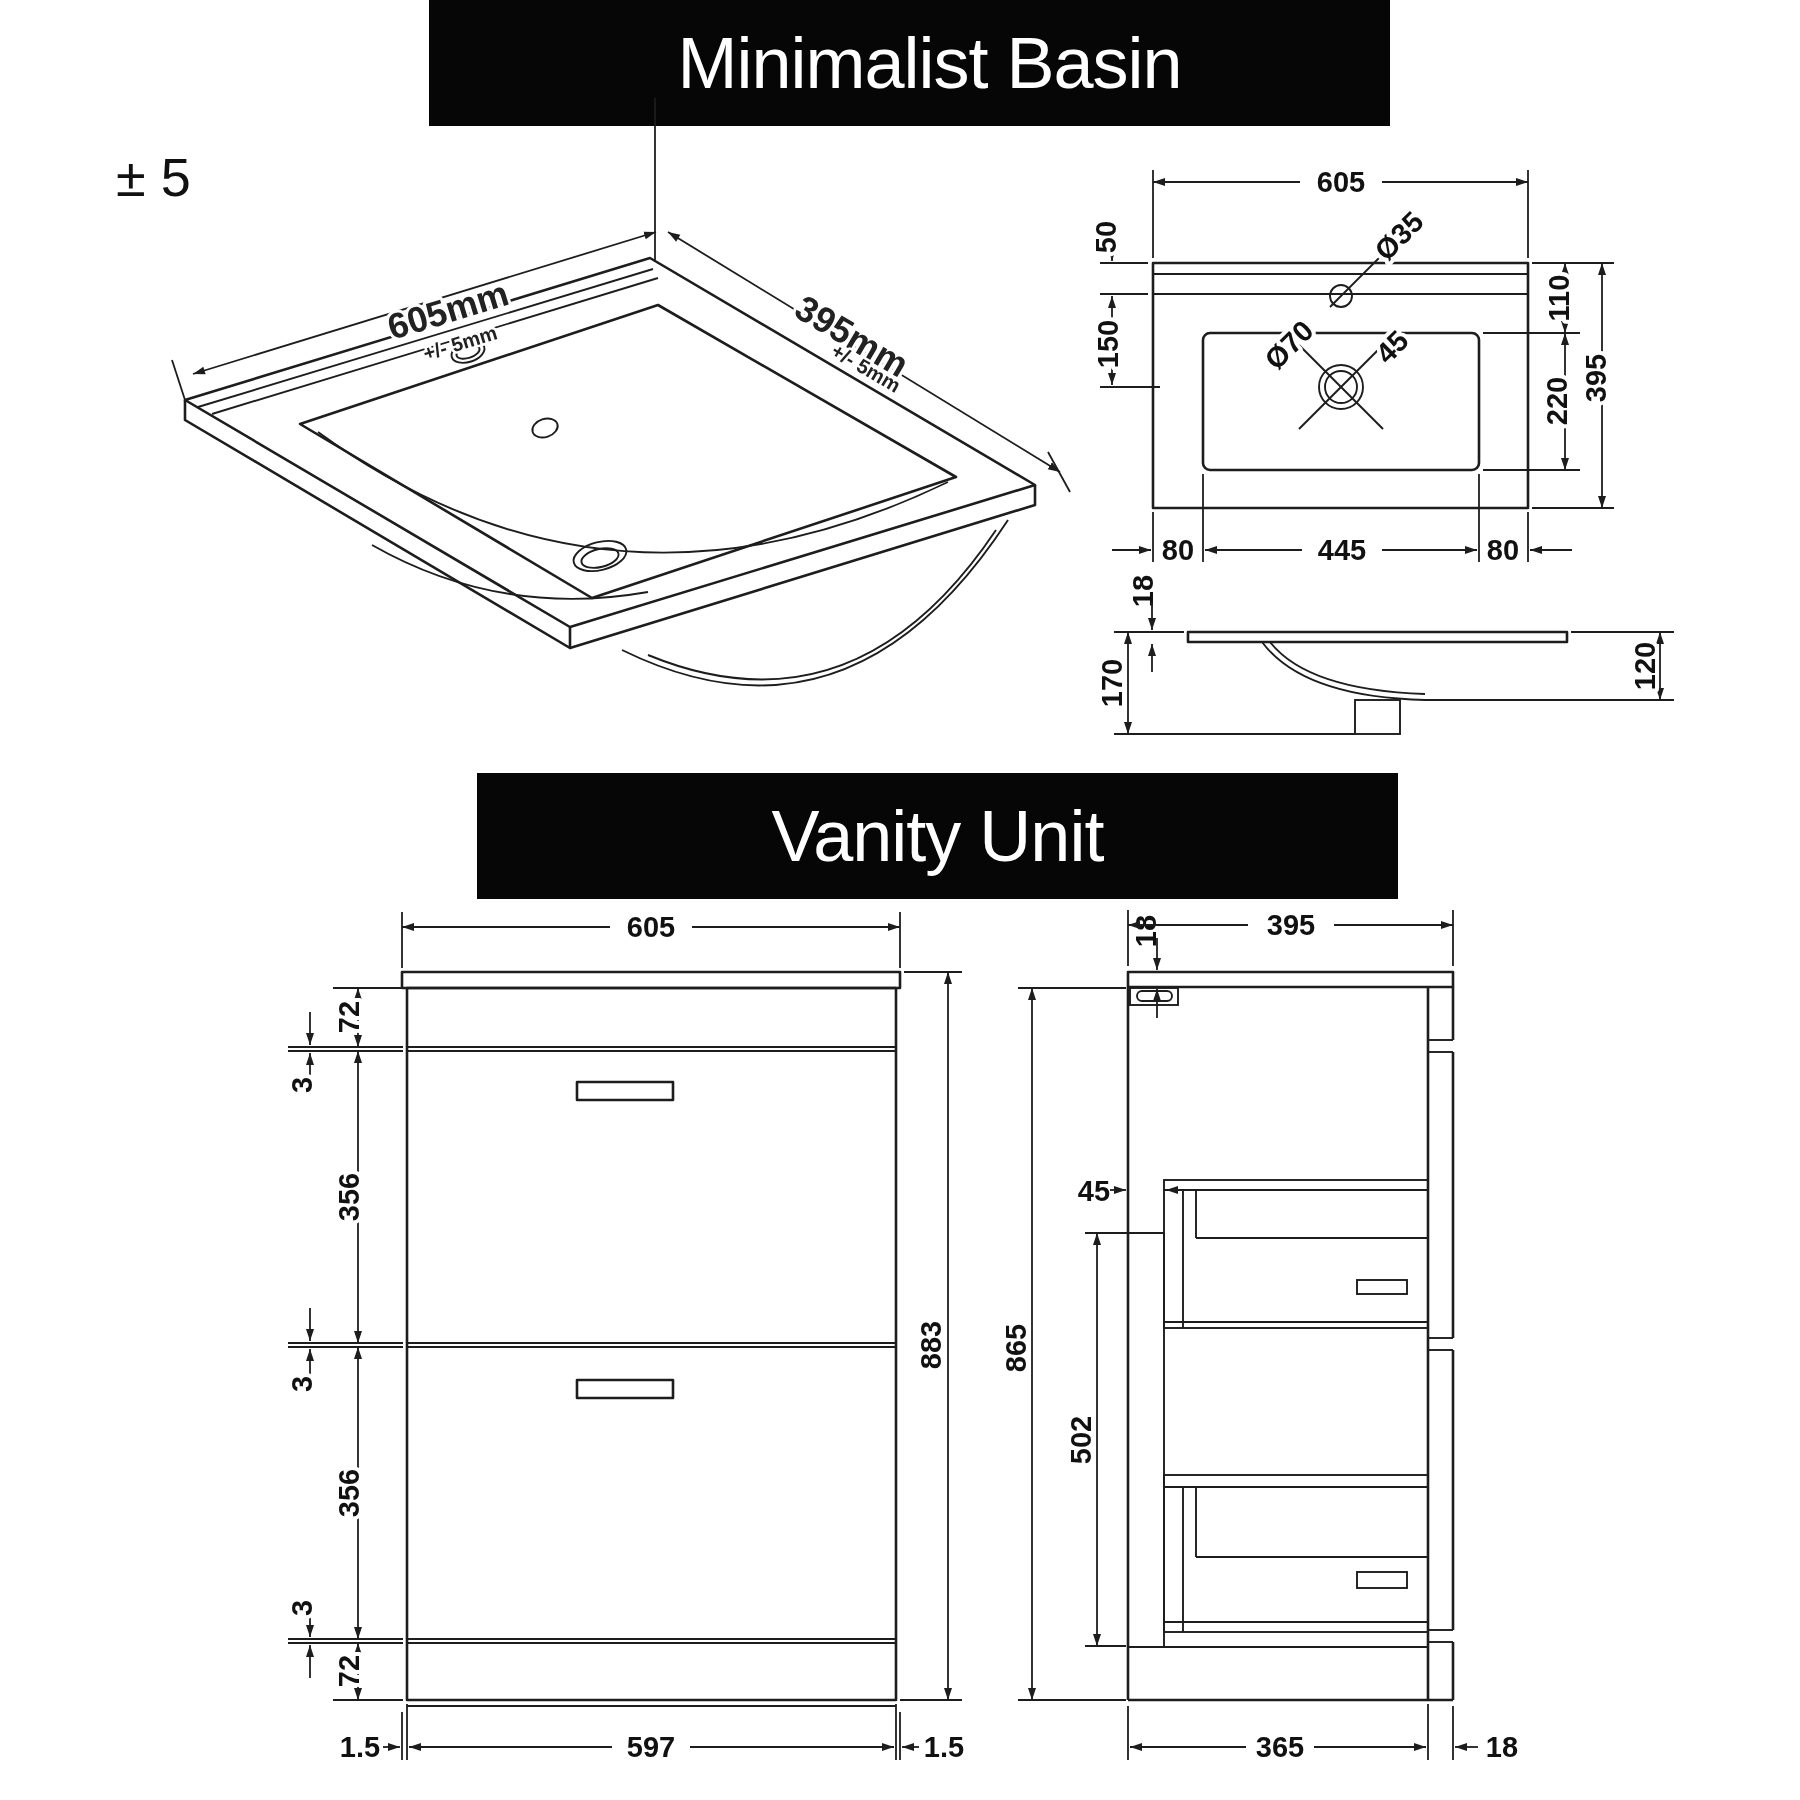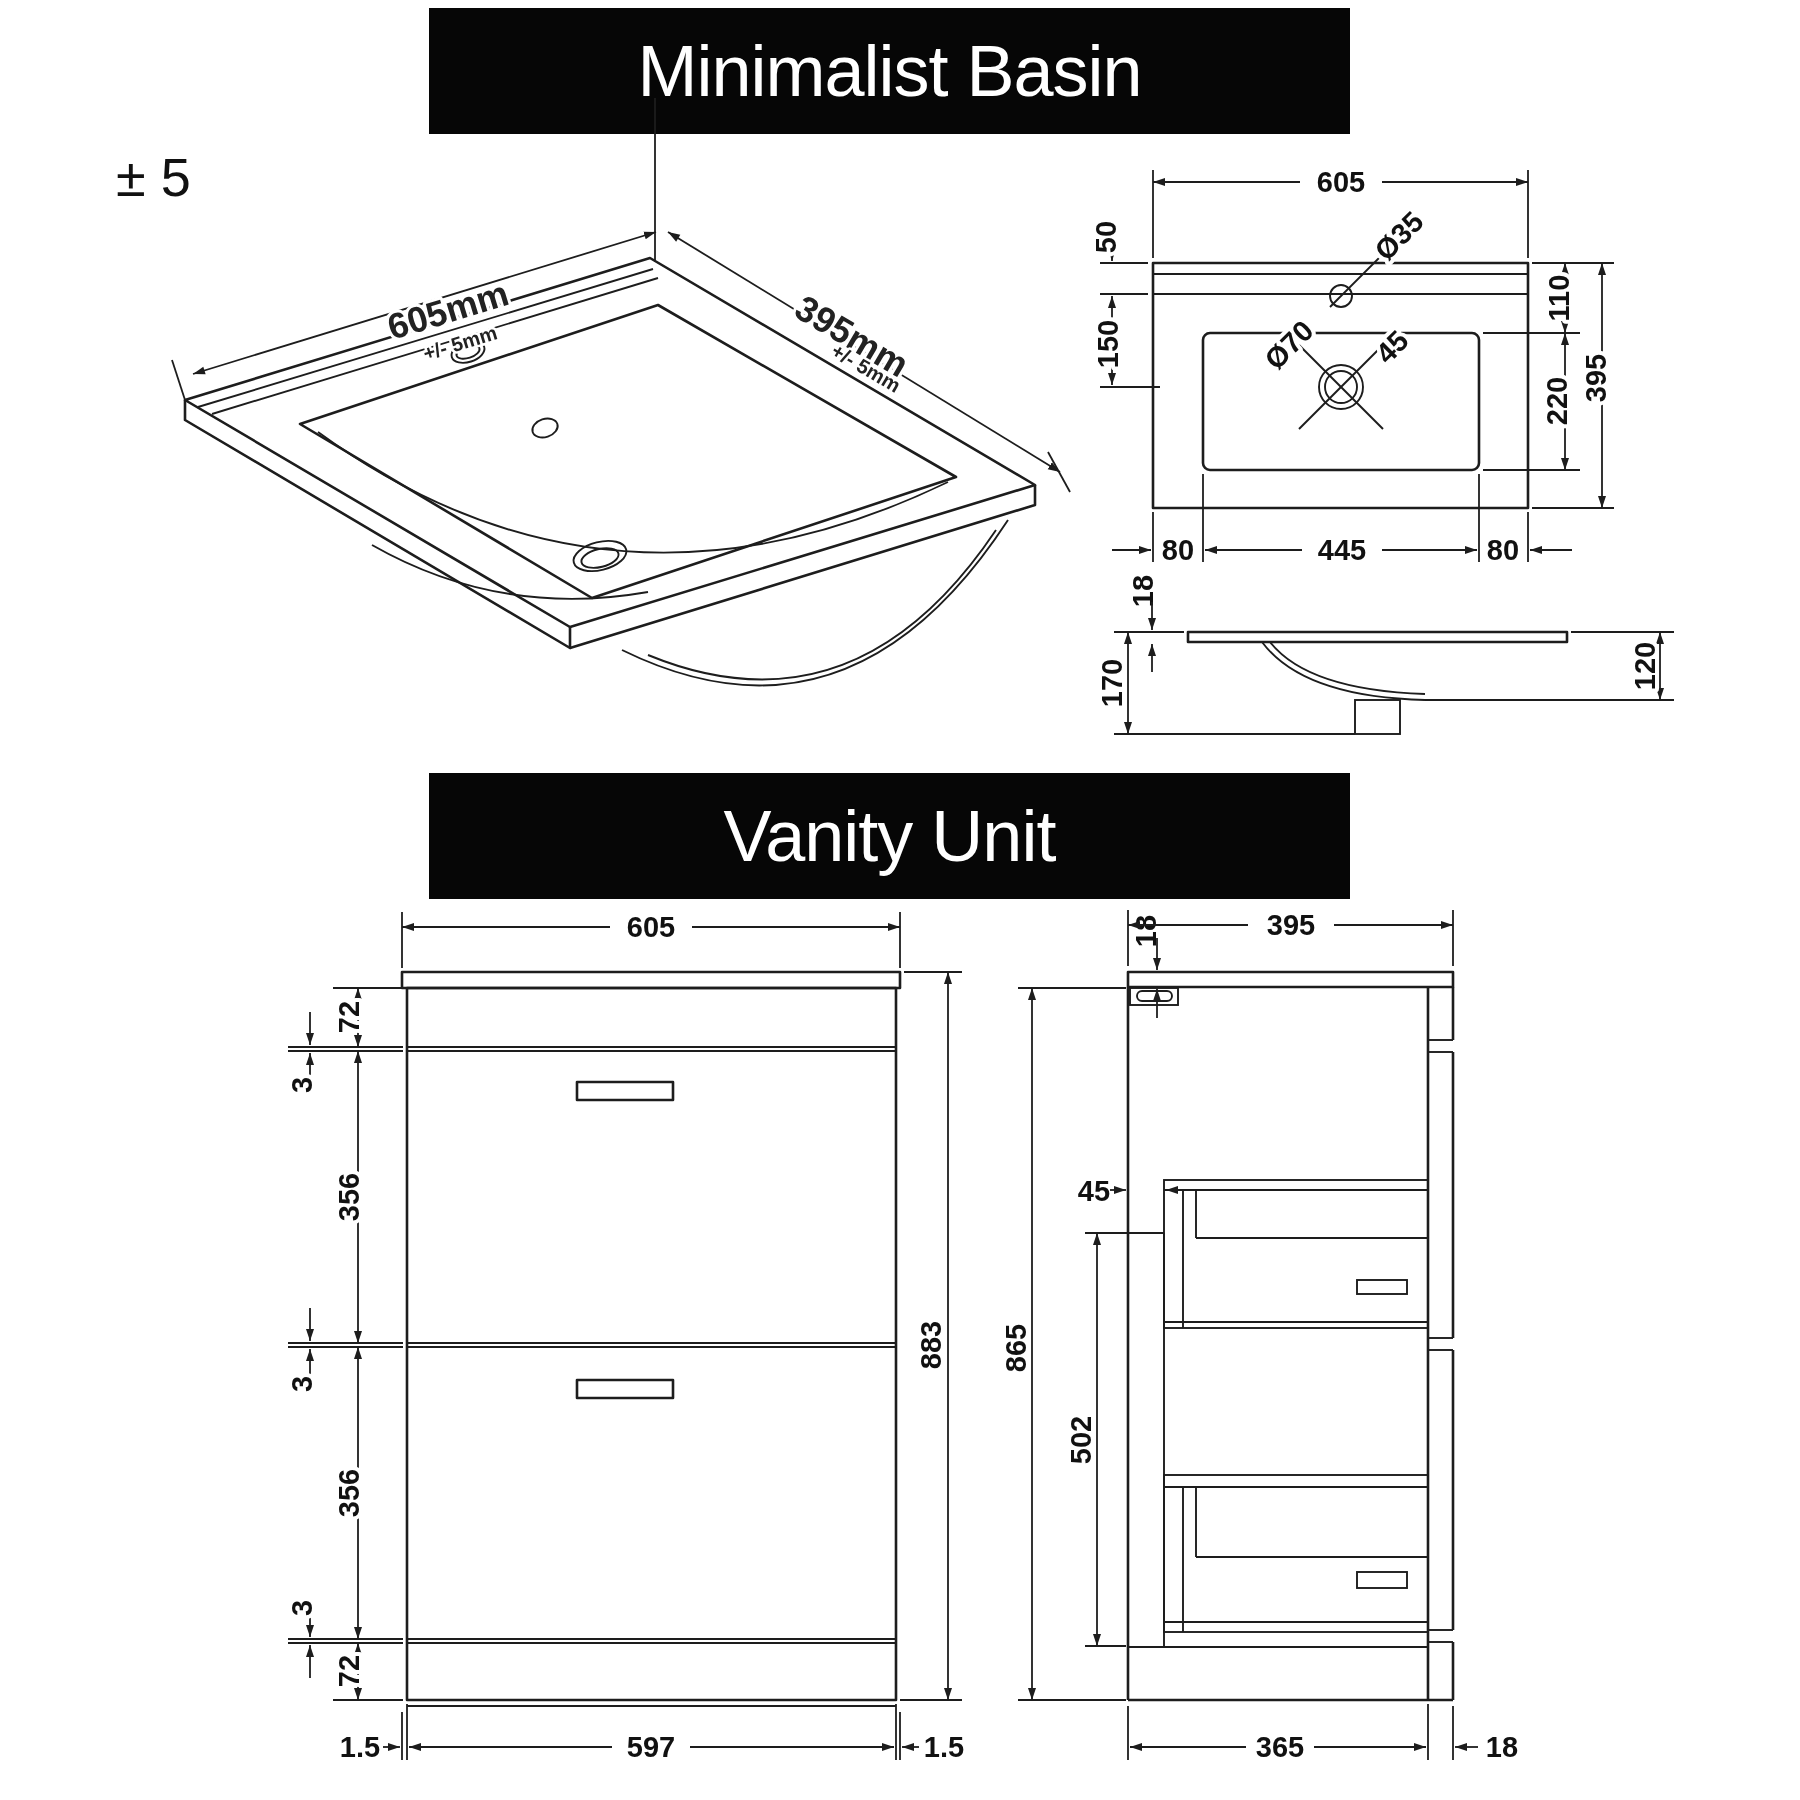--- a/index.html
+++ b/index.html
@@ -8,7 +8,7 @@
   .bar{position:absolute;left:429px;width:921px;height:126px;background:#060606;
        display:flex;align-items:center;justify-content:center;}
   .bar span{color:#fff;font-size:72px;font-weight:400;letter-spacing:-1px;}
-  #bar-basin{top:8px;}
+  #bar-basin{top:0;padding-left:40px;}
   #bar-vanity{top:773px;}
   #tol{position:absolute;left:116px;top:146px;font-size:54px;color:#111;font-weight:400;}
   svg{position:absolute;left:0;top:0;}

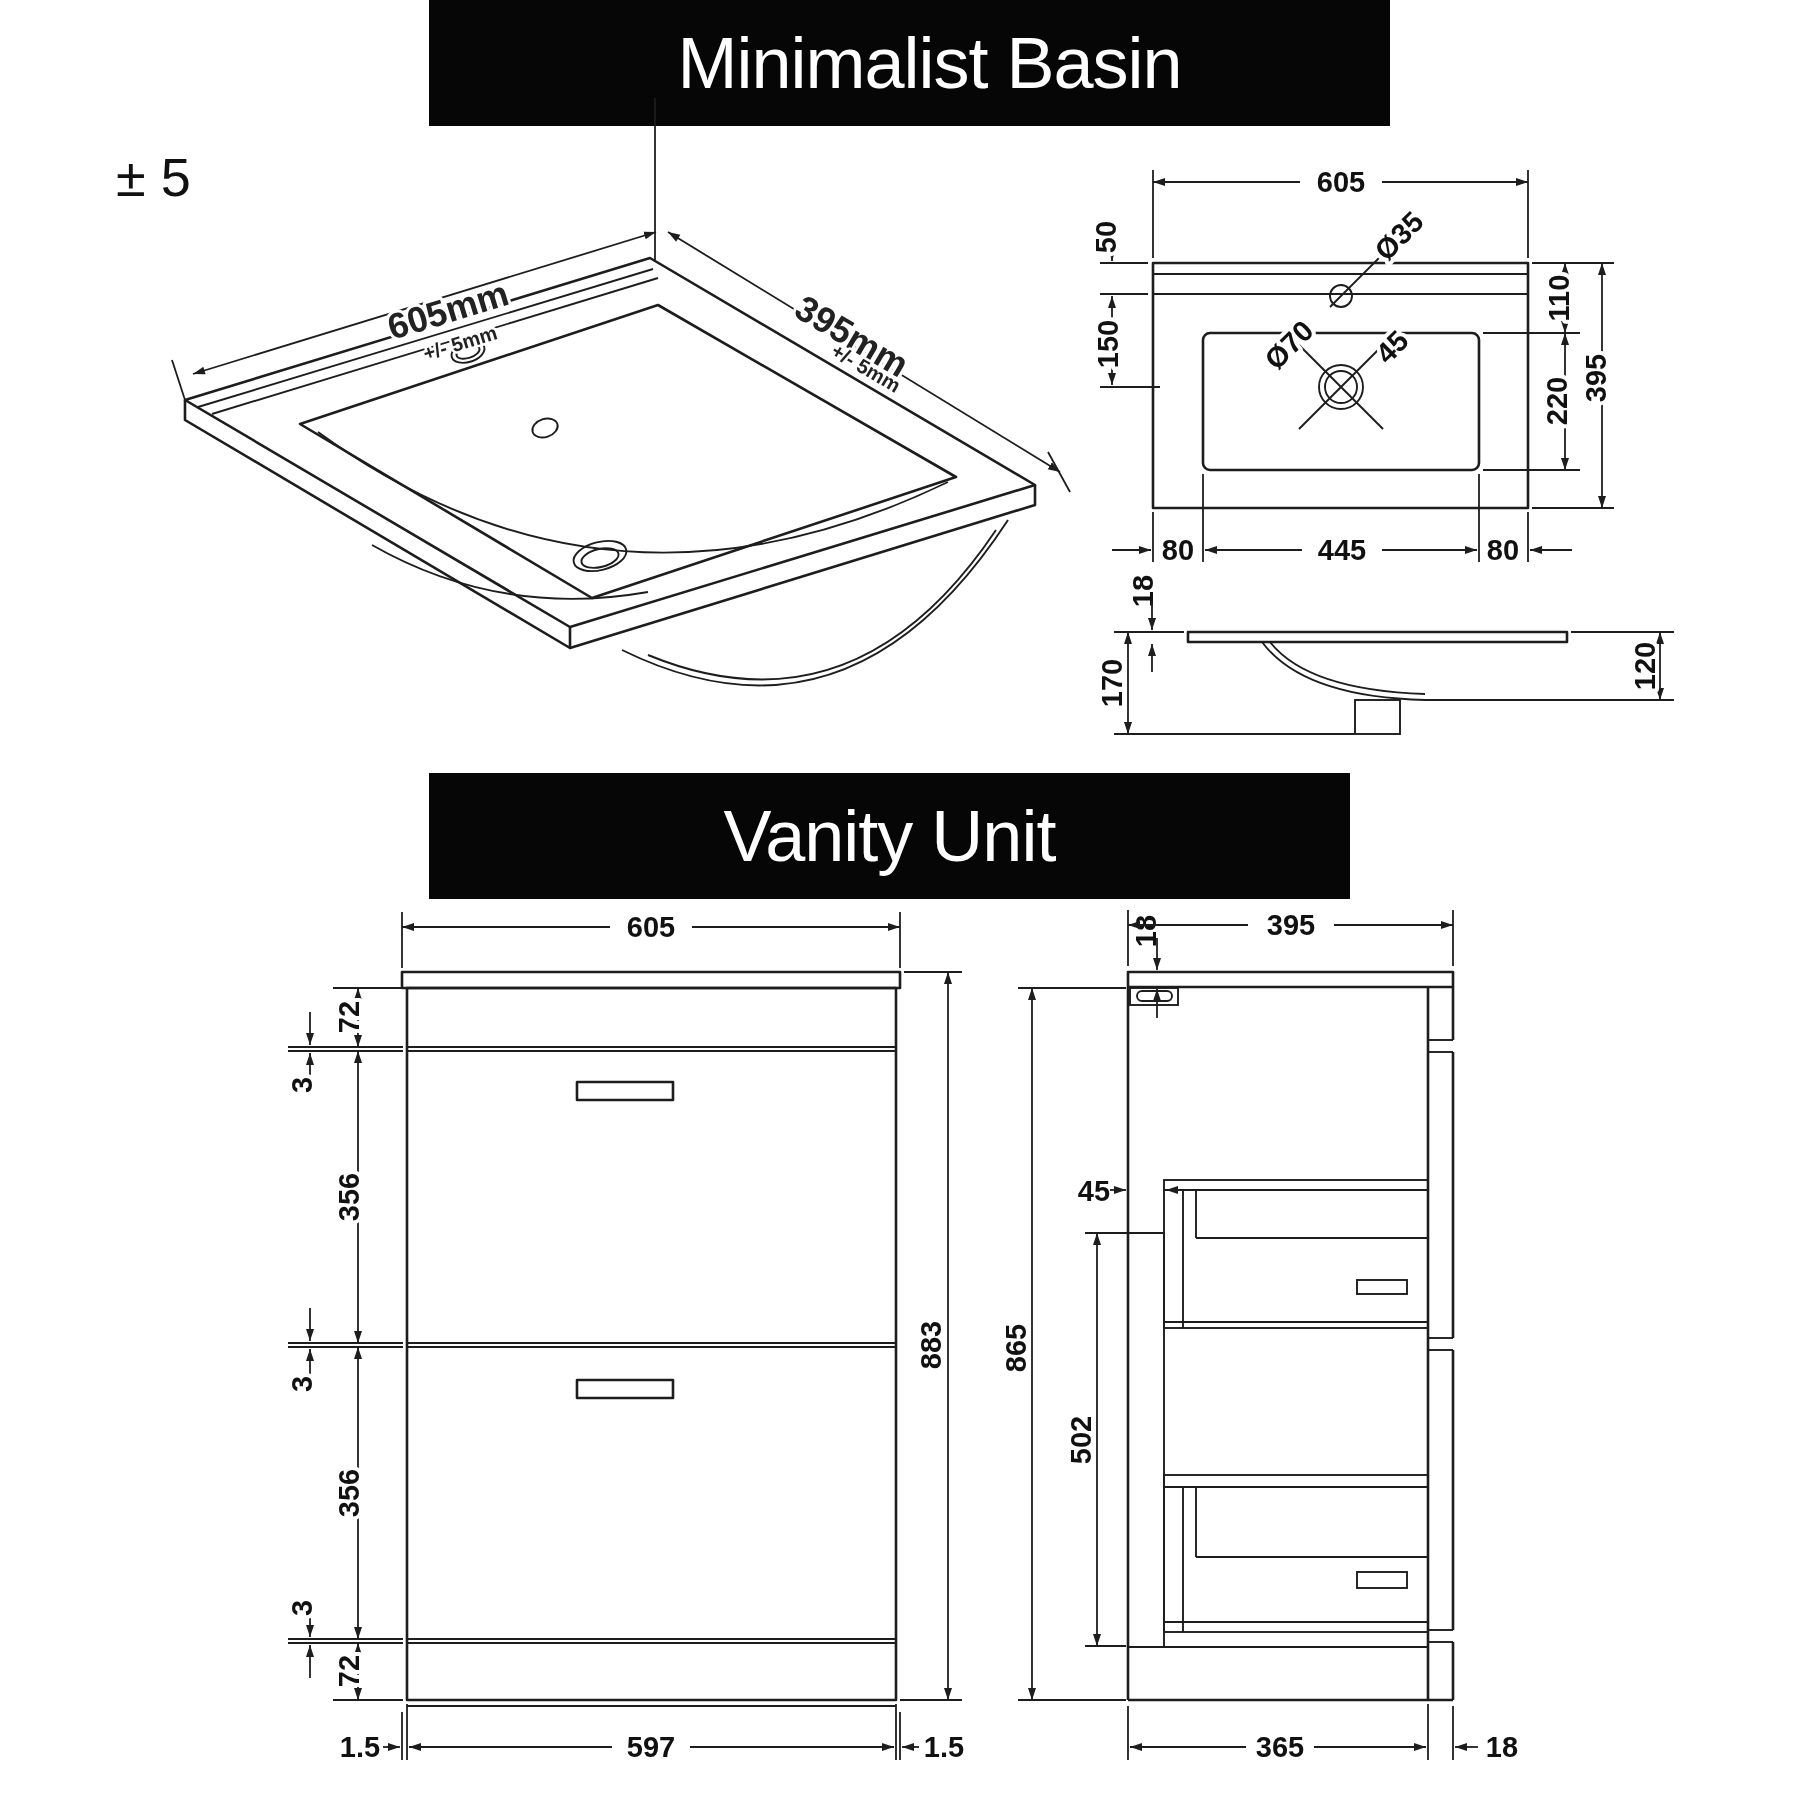--- a/index.html
+++ b/index.html
@@ -9,7 +9,7 @@
        display:flex;align-items:center;justify-content:center;}
   .bar span{color:#fff;font-size:72px;font-weight:400;letter-spacing:-1px;}
   #bar-basin{top:0;padding-left:40px;}
-  #bar-vanity{top:773px;}
+  #bar-vanity{top:773px;margin-left:48px;}
   #tol{position:absolute;left:116px;top:146px;font-size:54px;color:#111;font-weight:400;}
   svg{position:absolute;left:0;top:0;}
   .ol{stroke:#1d1d1d;stroke-width:2.6;fill:none;stroke-linejoin:round;}

